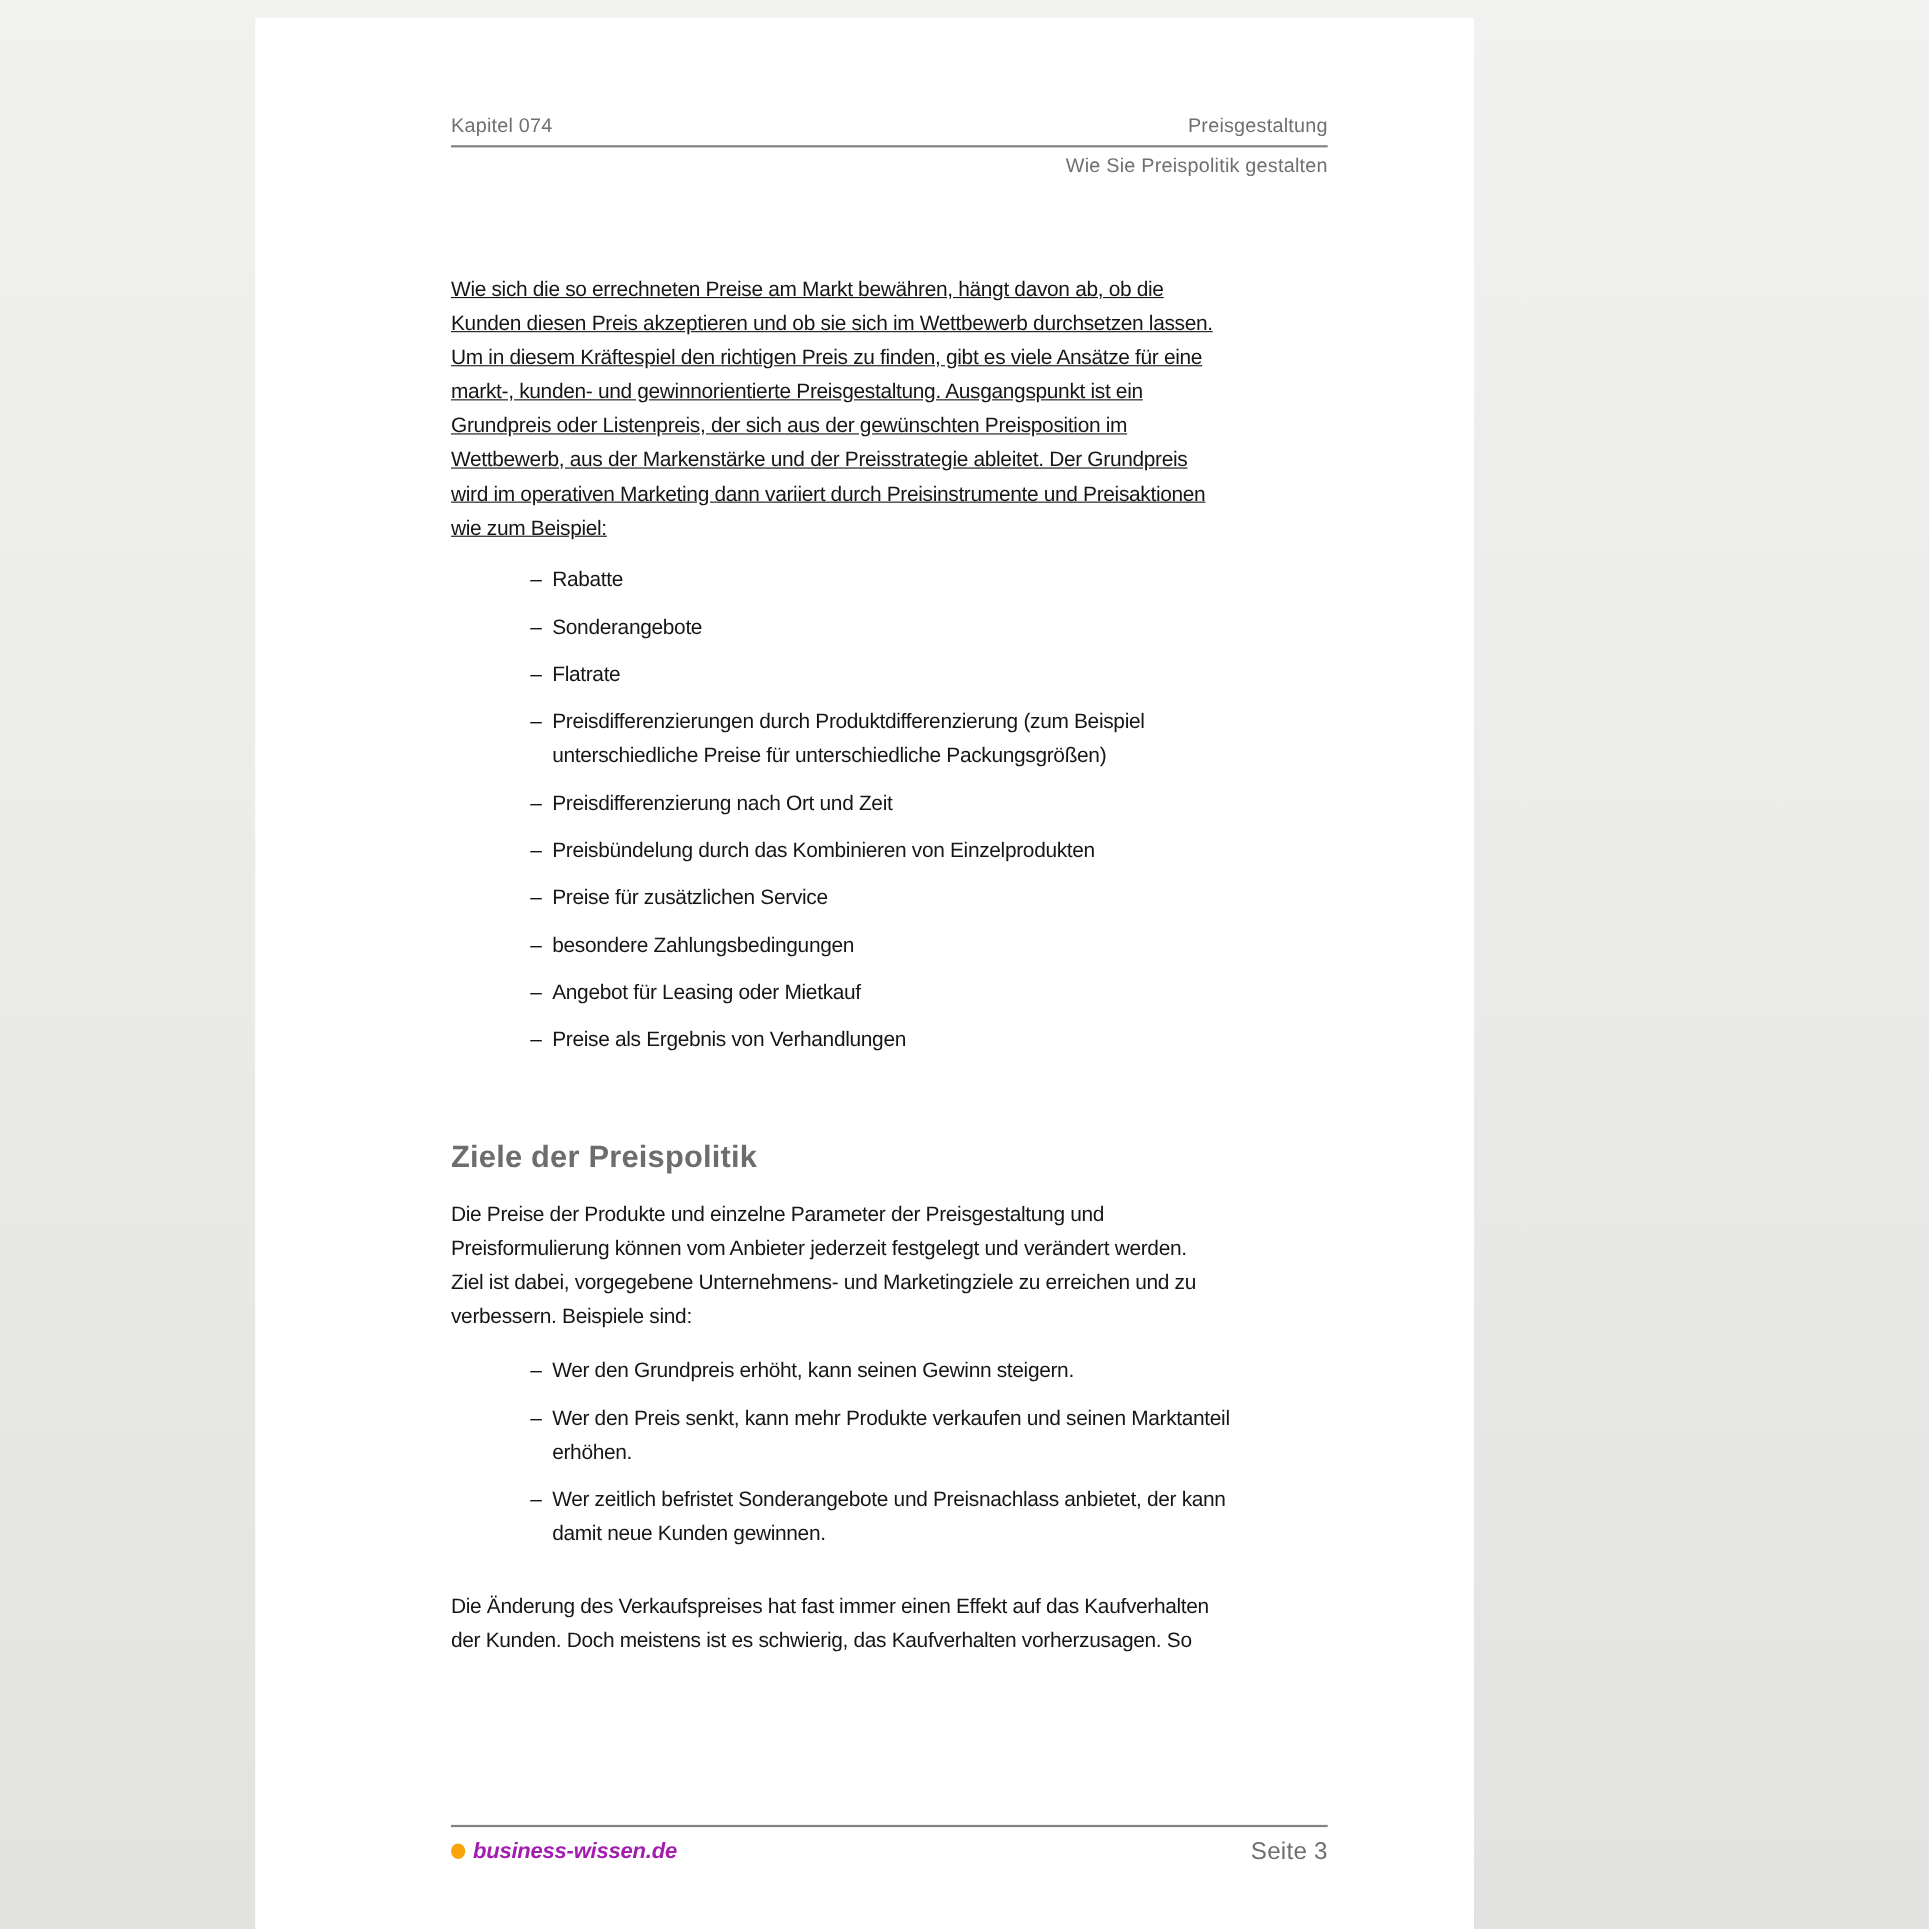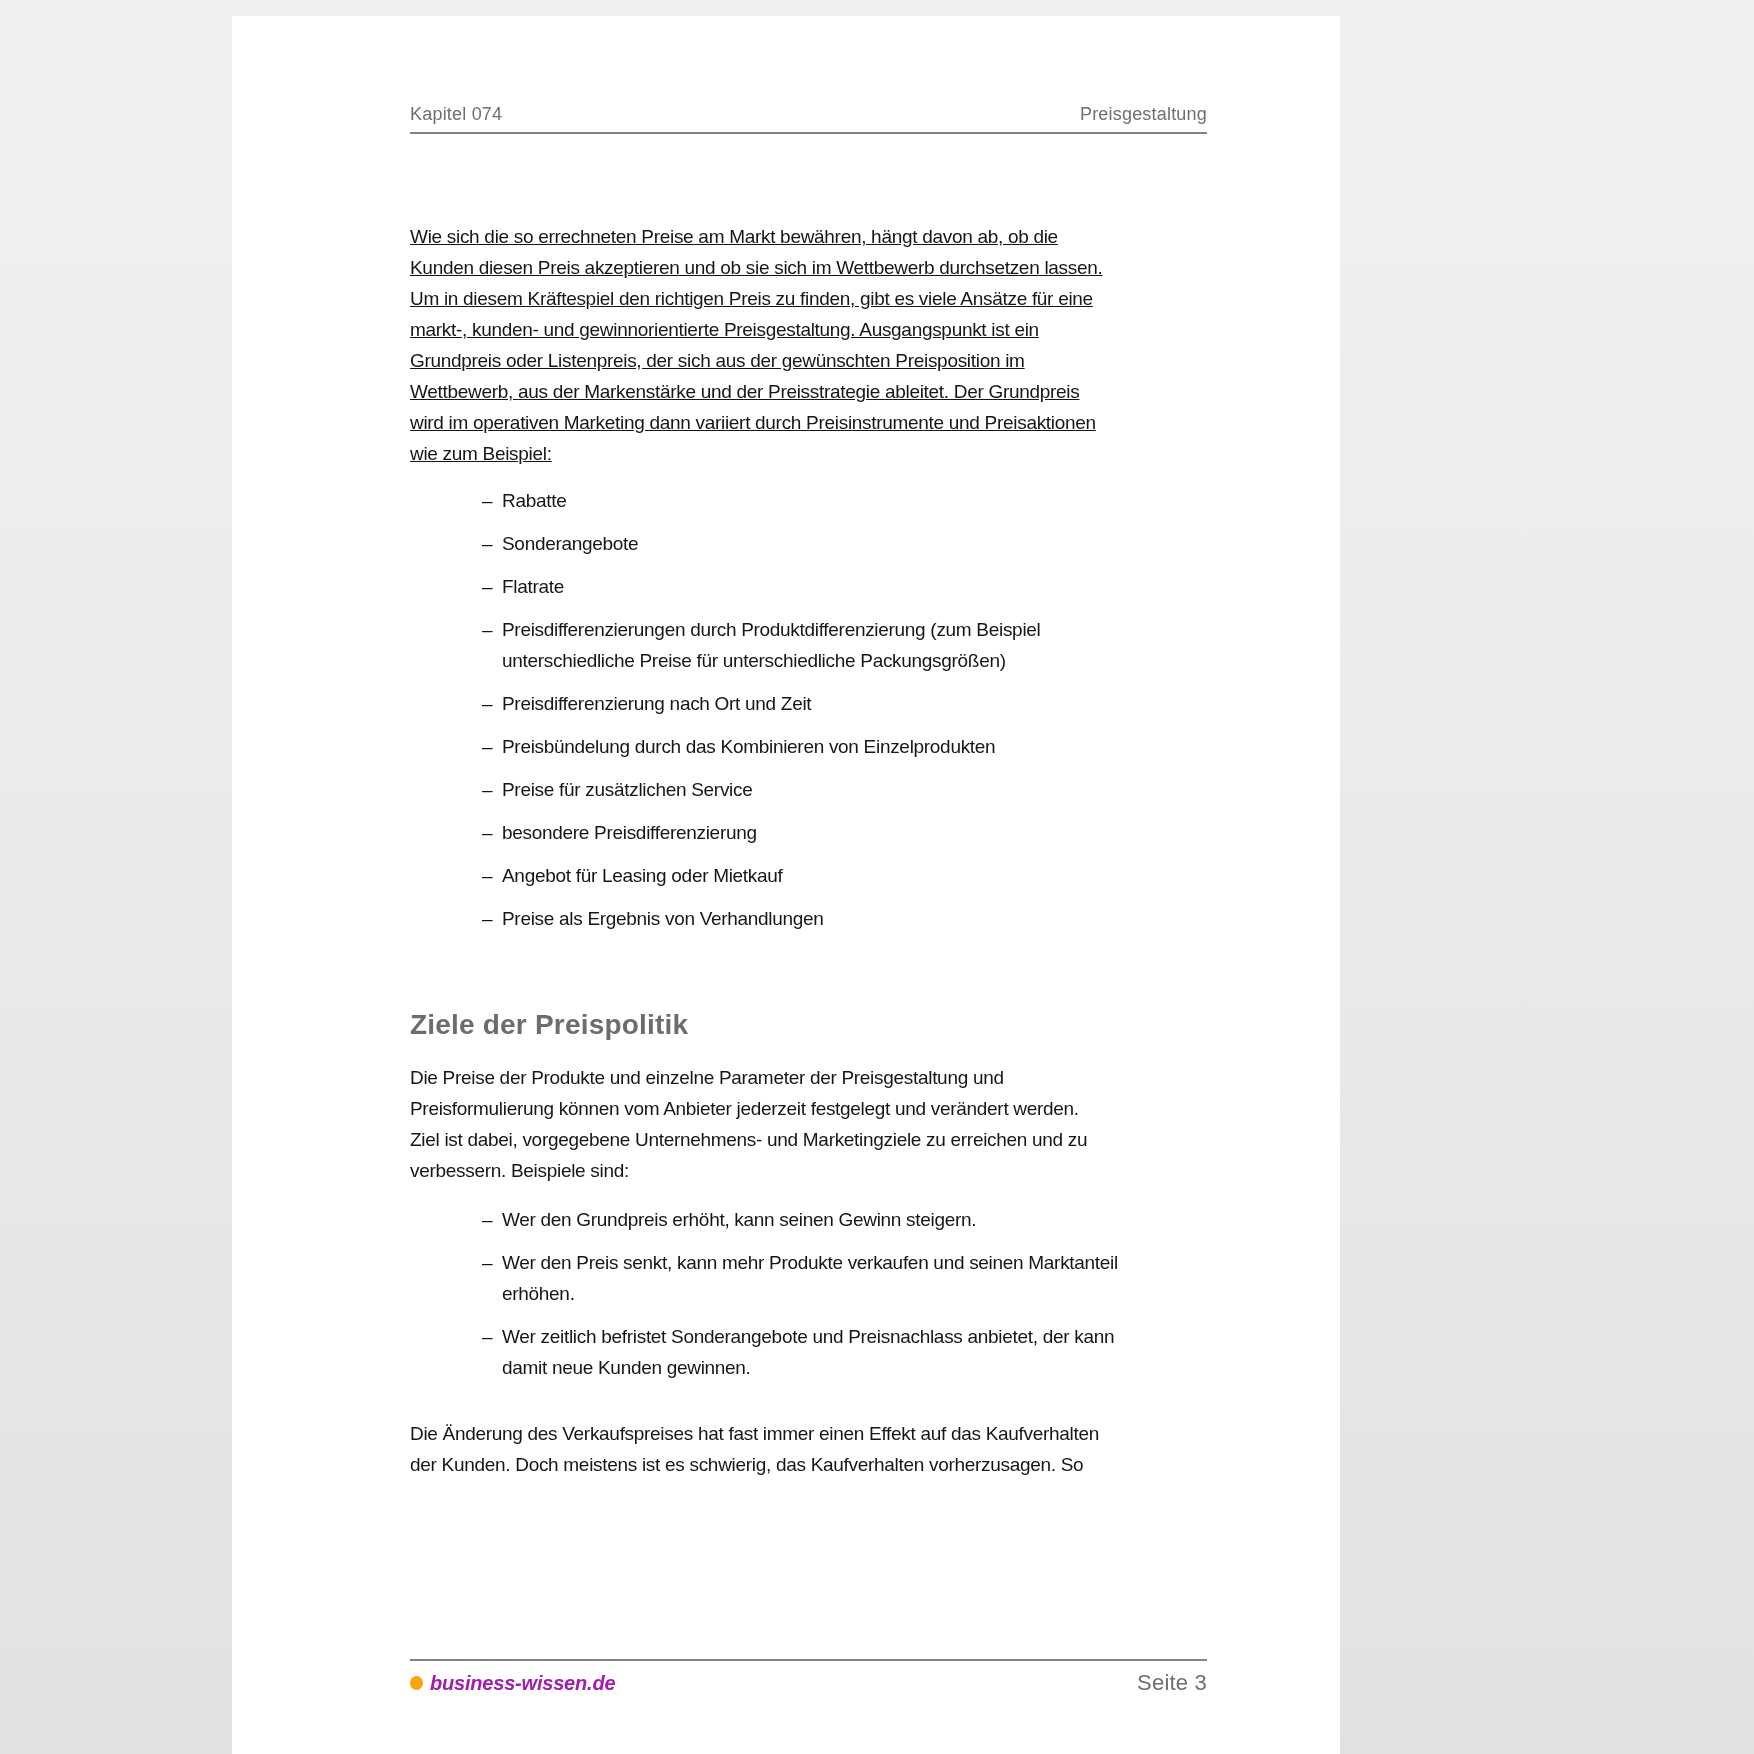--- a/index.html
+++ b/index.html
@@ -81,6 +81,7 @@
           <span>Preisgestaltung</span>
         </div>
         <div class="header-rule"></div>
+        <div class="header-subtitle">Wie Sie Preispolitik gestalten</div>
       </div>
 
       <p class="para p1">Wie sich die so errechneten Preise am Markt bewähren, hängt davon ab, ob die

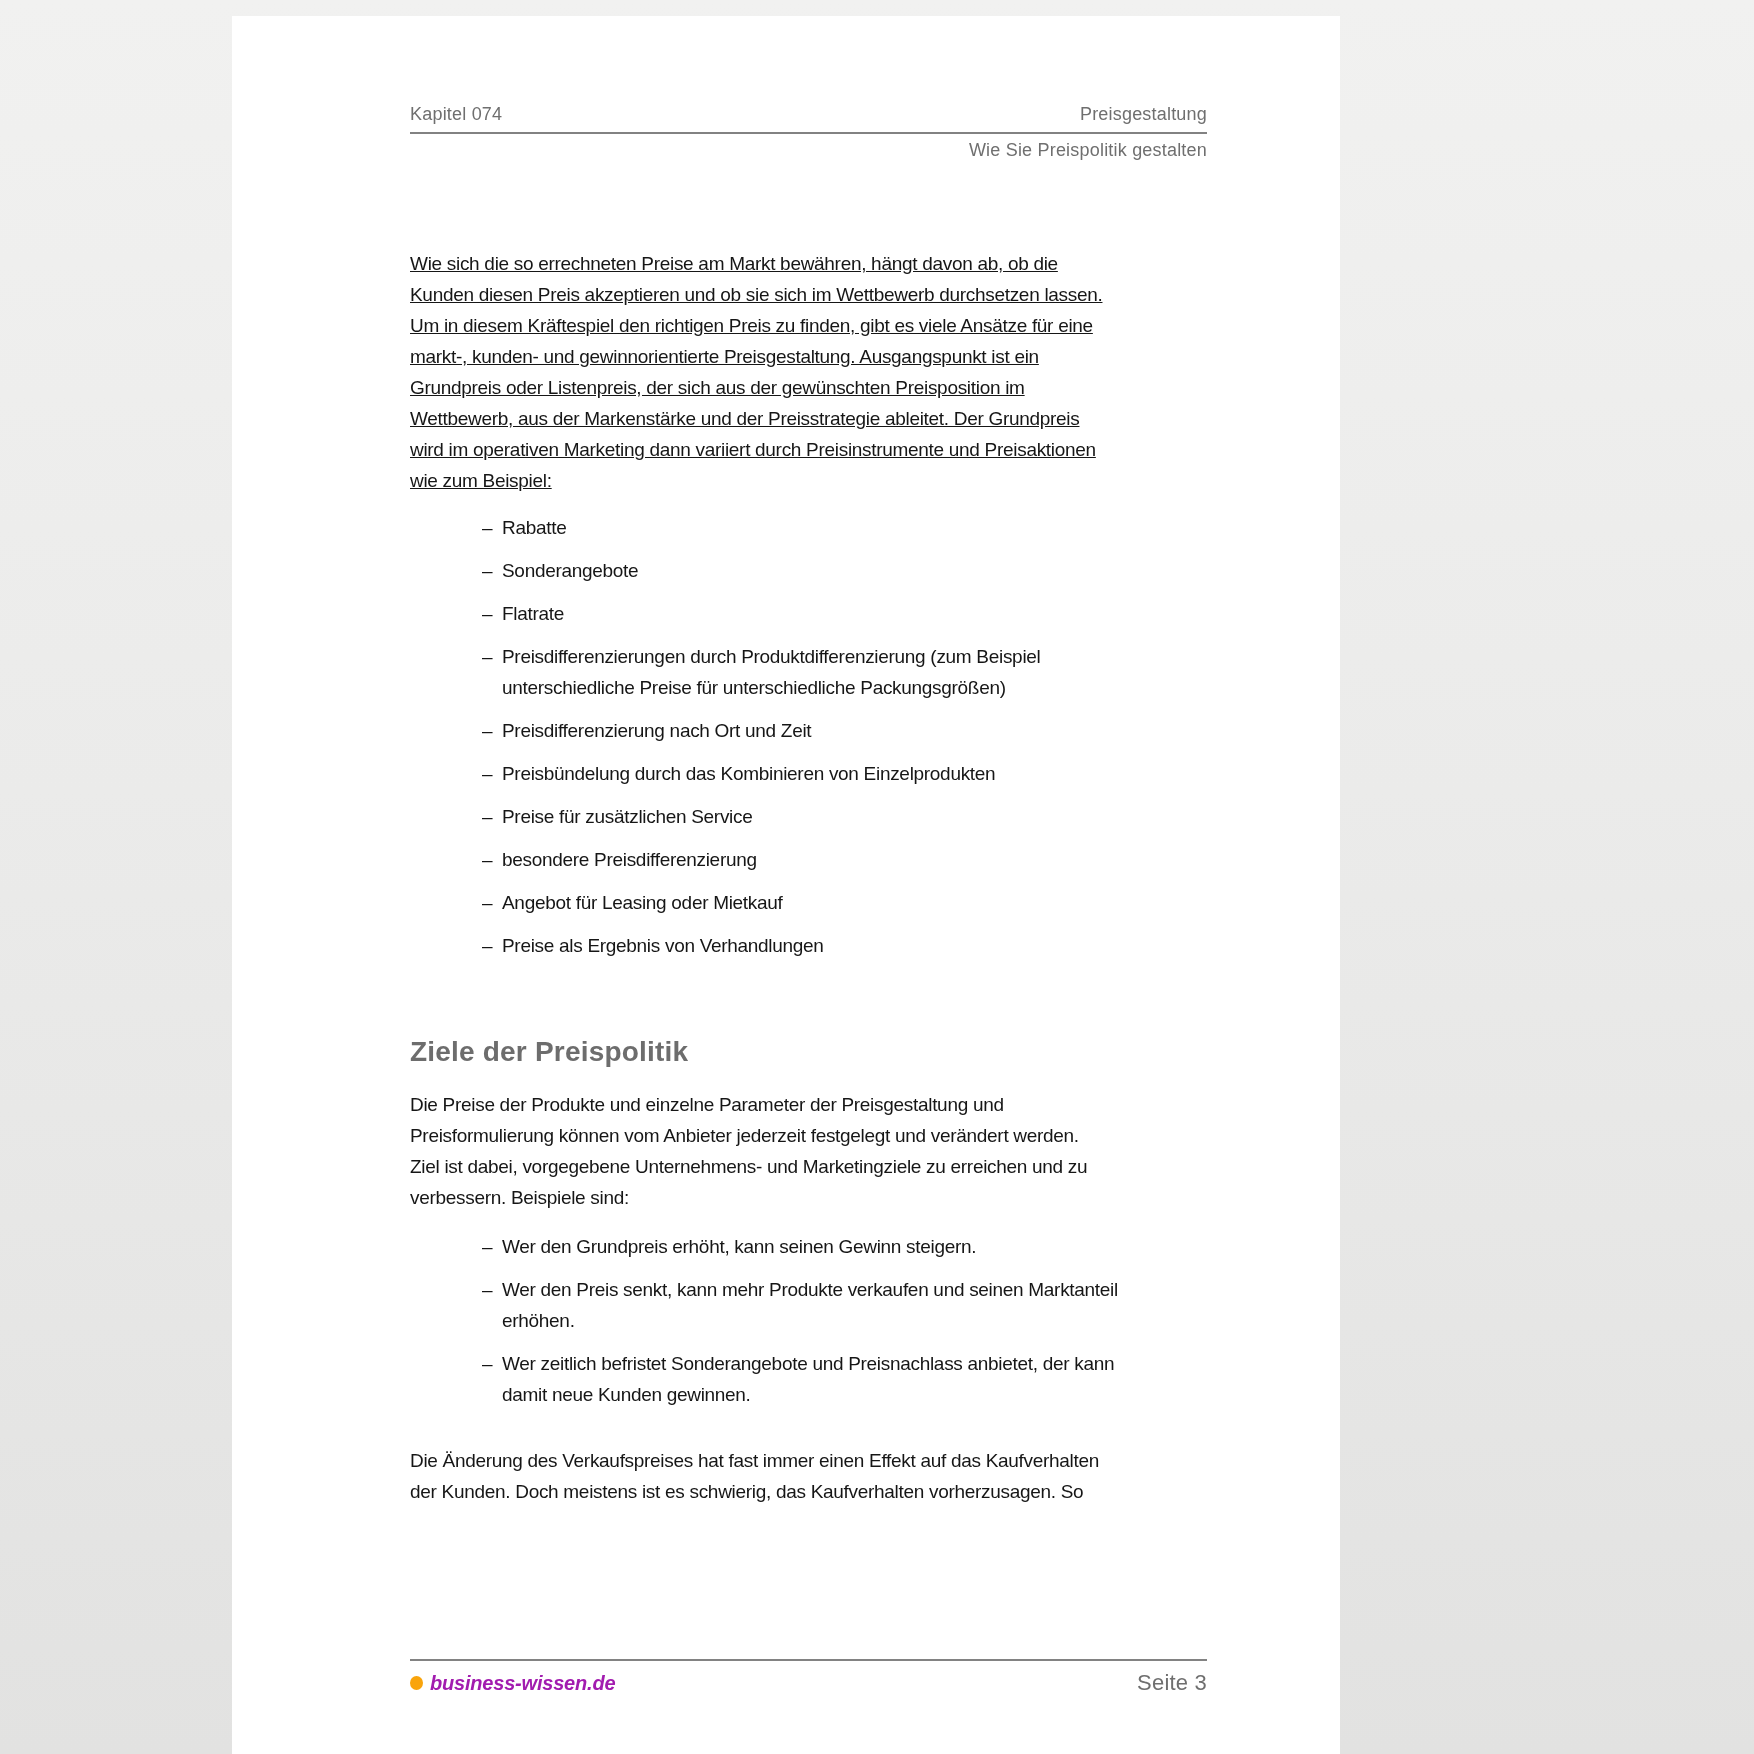--- a/index.html
+++ b/index.html
@@ -125,7 +125,7 @@
         </div>
         <div class="list-item">
           <span class="dash">–</span>
-          <span class="item-text">besondere Preisdifferenzierung</span>
+          <span class="item-text">besondere Zahlungsbedingungen</span>
         </div>
         <div class="list-item">
           <span class="dash">–</span>

